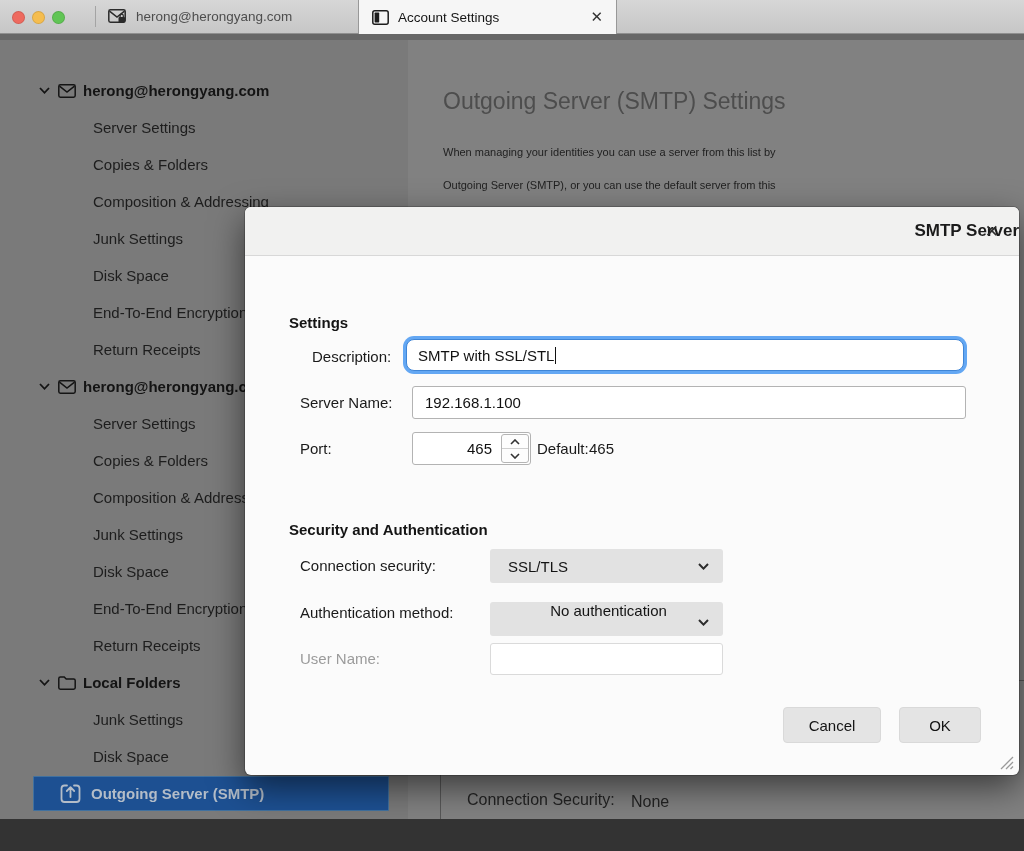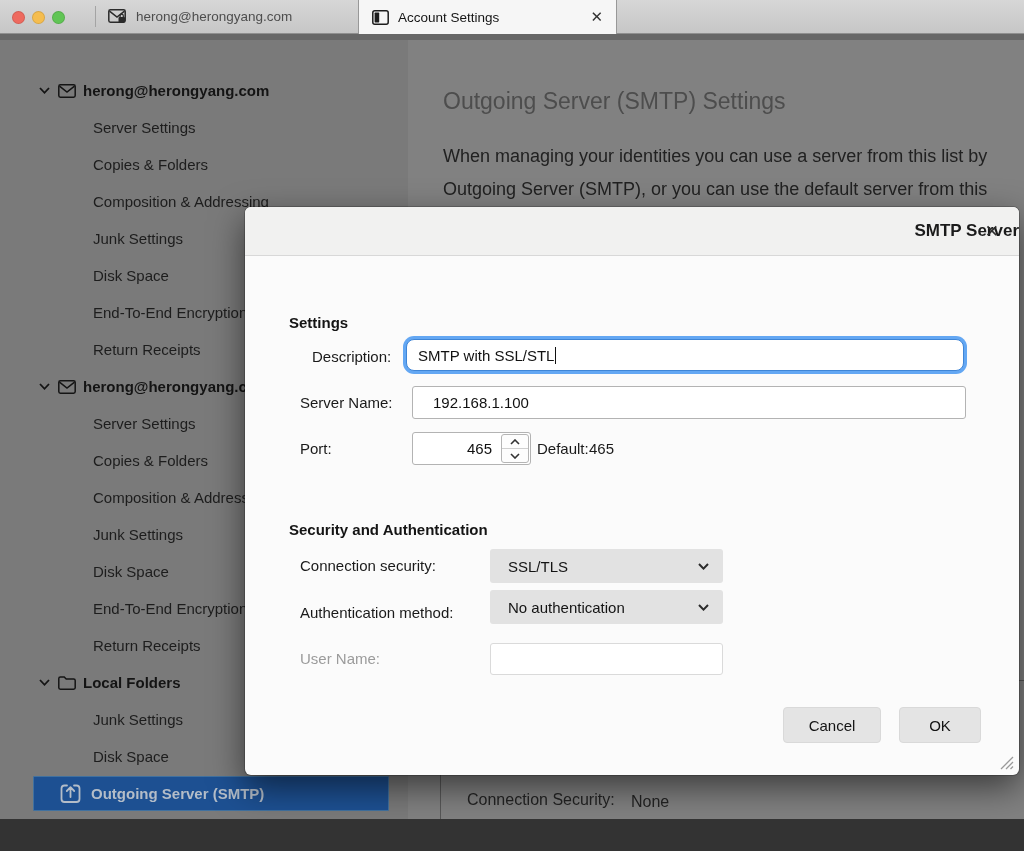--- a/index.html
+++ b/index.html
@@ -54,7 +54,7 @@
   
   .main { position:absolute; top:40px; left:408px; right:0; bottom:0; background:#818181; overflow:hidden; z-index:1; }
   .heading { position:absolute; left:35px; top:48px; font-size:23px; font-weight:400; color:#4d4d4d; white-space:nowrap; }
-  .intro { position:absolute; left:35px; font-size:18px; color:#212121; white-space:nowrap; }
+  .intro { position:absolute; left:35px; font-size:11px; color:#212121; white-space:nowrap; }
   .intro.l1 { top:106px; }
   .intro.l2 { top:139px; }
   .panel { position:absolute; left:32px; top:640px; width:620px; height:165px; border:1px solid #575757; border-radius:4px; }

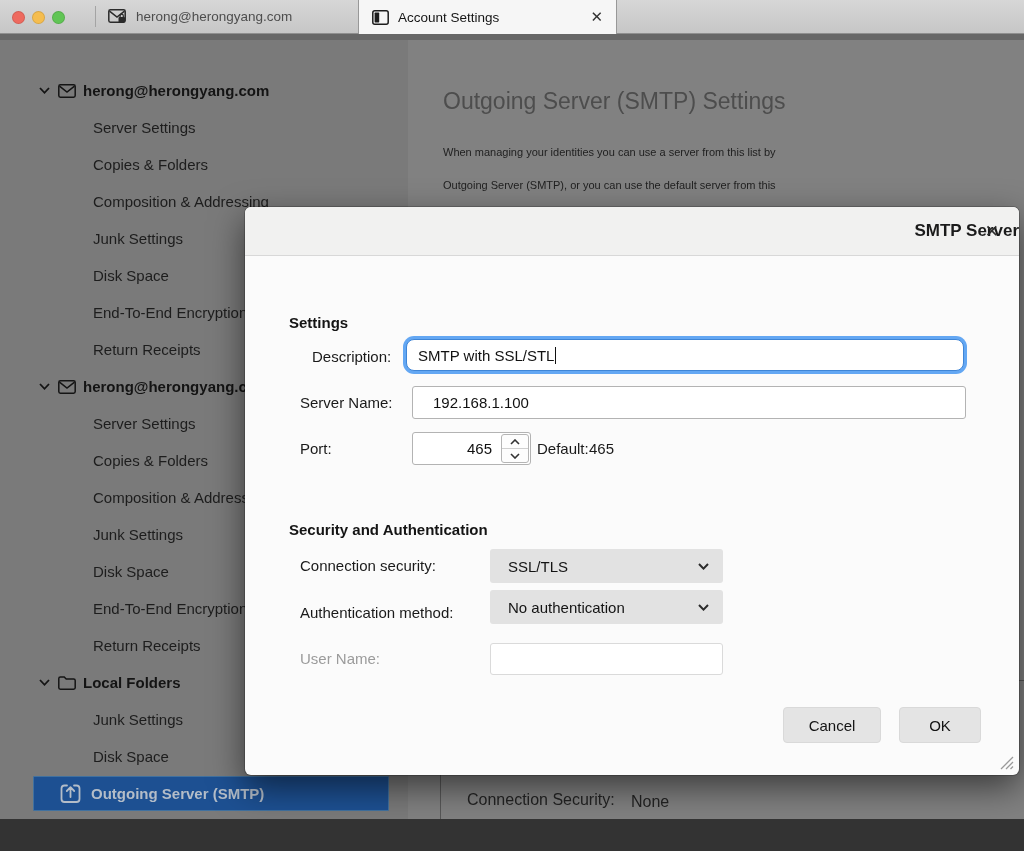--- a/index.html
+++ b/index.html
@@ -87,7 +87,7 @@
     border:1px solid #3f85d6; border-radius:8px; box-shadow:0 0 0 3px #63a7f3;
   }
   .caret { width:1px; height:17px; background:#111; margin-left:1px; }
-  .tinput.server { left:167px; top:179px; width:554px; height:33px; padding-left:20px; border:1px solid #b3b3b3; border-radius:3px; }
+  .tinput.server { left:167px; top:179px; width:554px; height:33px; padding-left:12px; border:1px solid #b3b3b3; border-radius:3px; }
   .tinput.port { left:167px; top:225px; width:119px; height:33px; padding-right:38px; justify-content:flex-end; border:1px solid #b3b3b3; border-radius:3px; }
   .stepper {
     position:absolute; right:169px; top:227px; width:28px; height:29px; box-sizing:border-box;

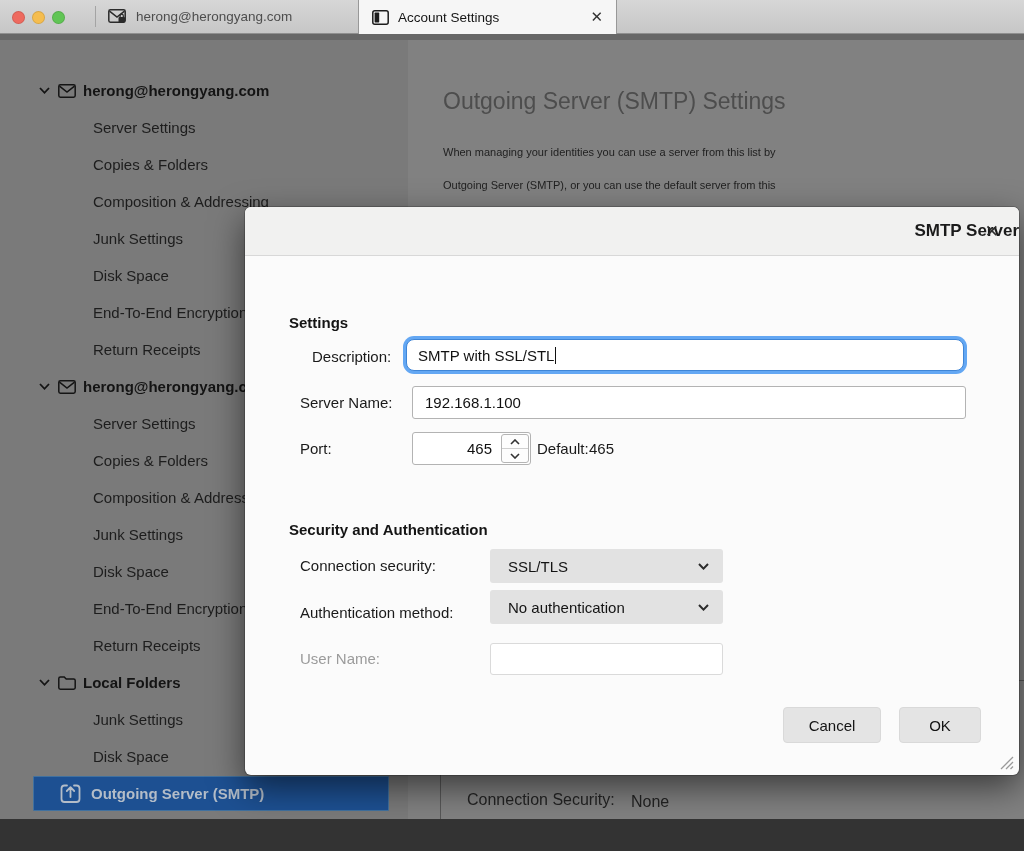--- a/index.html
+++ b/index.html
@@ -104,7 +104,7 @@
     padding:0 14px 0 18px; color:#141414;
   }
   .dropdown.conn { top:342px; }
-  .dropdown.auth { top:383px; }
+  .dropdown.auth { top:395px;flex-direction:column; }
   .dd-ch { margin-left:auto; }
   .tinput.user { left:245px; top:436px; width:233px; height:32px; padding-left:10px; border:1px solid #dadada; border-radius:3px; }
   .btn {

